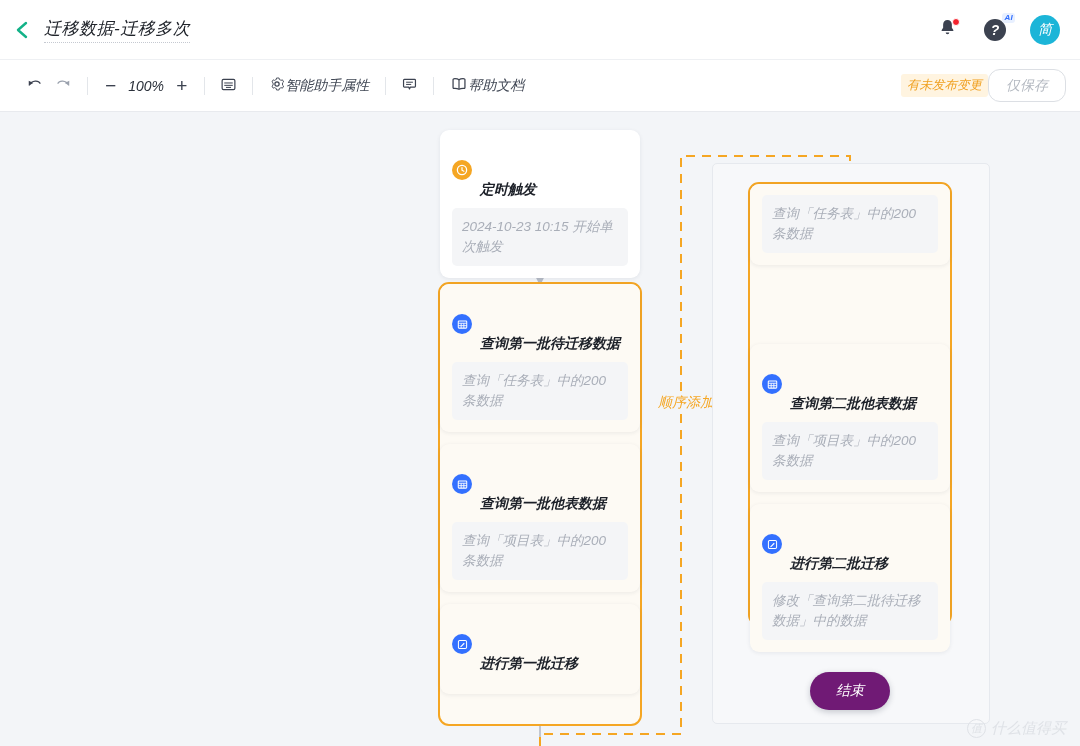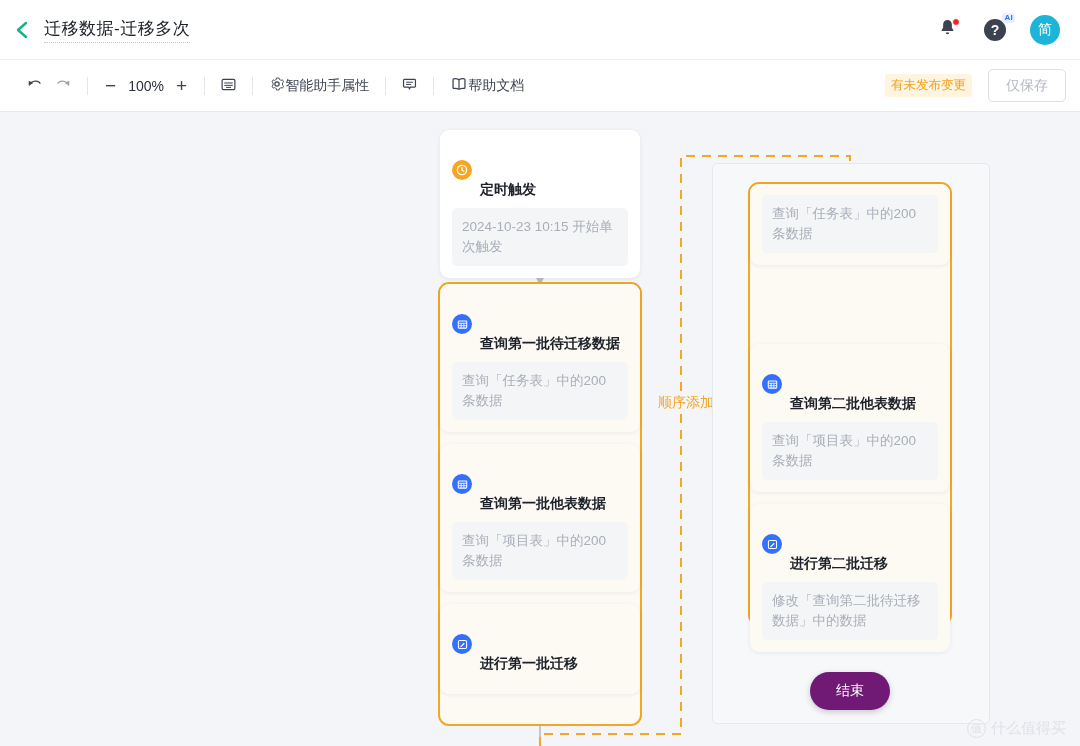--- a/index.html
+++ b/index.html
@@ -9,7 +9,7 @@
     background: #ffffff;
     overflow: hidden;
   }
-  #app { position: relative; width: 1080px; height: 746px; }
+  #app { position: relative; width: 1080px; height: 746px; font-style: italic; }
 
   
   .header {

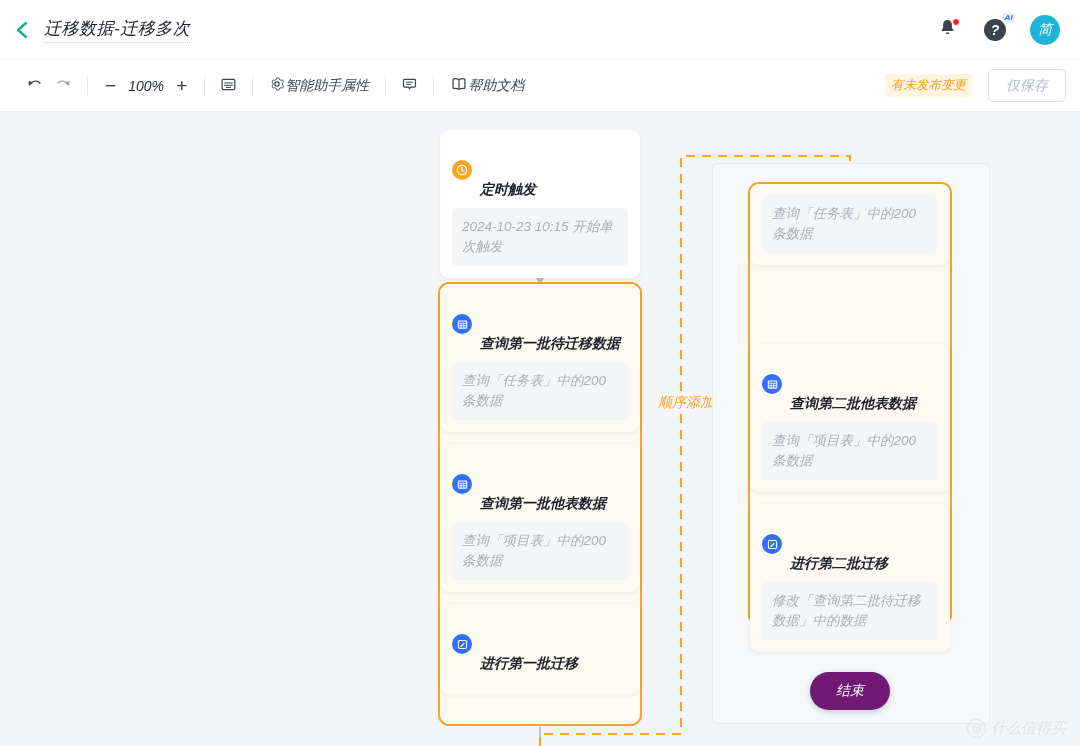--- a/index.html
+++ b/index.html
@@ -68,7 +68,7 @@
   .zoom-val { font-size: 14px; color: #2b313b; min-width: 44px; text-align: center; cursor: default; }
   .zoom-pm { font-size: 19px; color: #3c4250; cursor: pointer; padding: 0 8px; line-height: 1; }
   .tb-left { display: flex; align-items: center; padding-left: 20px; }
-  .tb-right { margin-left: auto; display: flex; align-items: center; gap: 16px; padding-right: 14px; }
+  .tb-right { margin-left: auto; display: flex; align-items: center; gap: 0; padding-right: 14px; }
   .unpub-badge {
     background: #fff4e0; color: #f0a020; font-size: 12.5px;
     padding: 3px 6px; border-radius: 3px; white-space: nowrap;

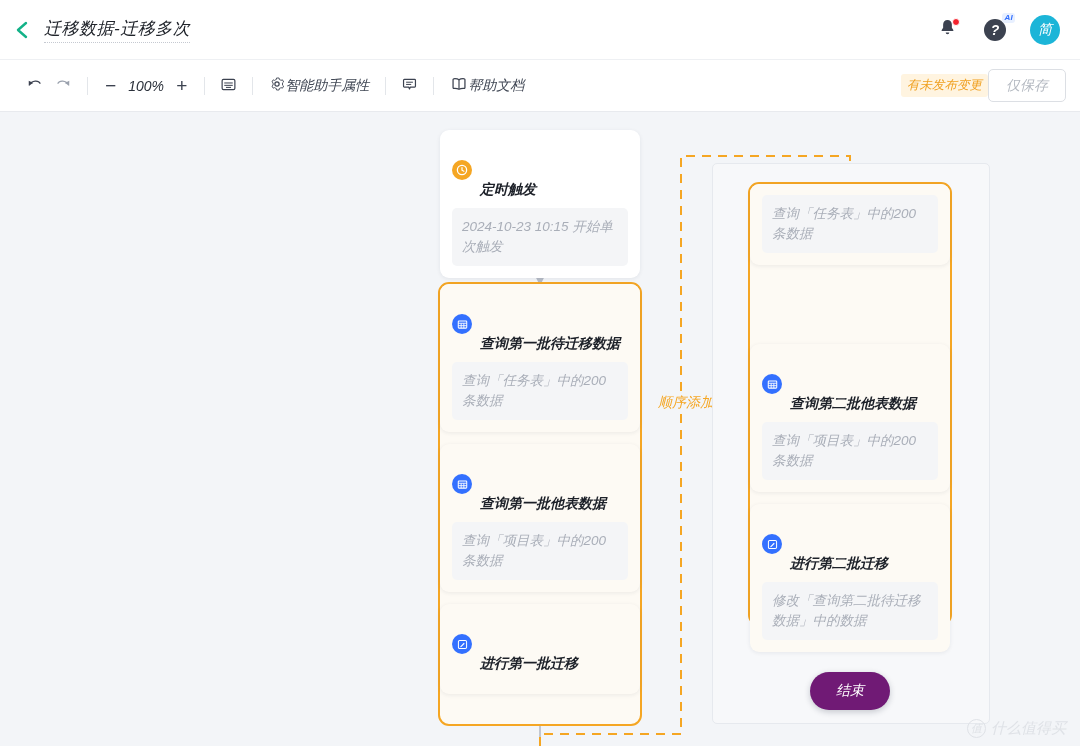--- a/index.html
+++ b/index.html
@@ -74,7 +74,7 @@
     padding: 3px 6px; border-radius: 3px; white-space: nowrap;
   }
   .btn {
-    height: 33px; padding: 0 17px; border-radius: 5px; font-size: 14px;
+    height: 33px; padding: 0 17px; border-radius: 12px; font-size: 14px;
     display: flex; align-items: center; justify-content: center; cursor: pointer;
     white-space: nowrap;
   }

